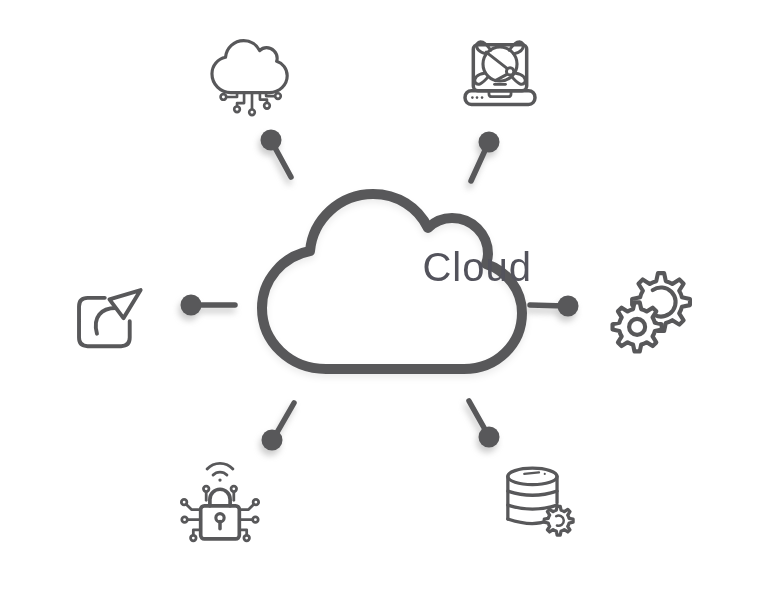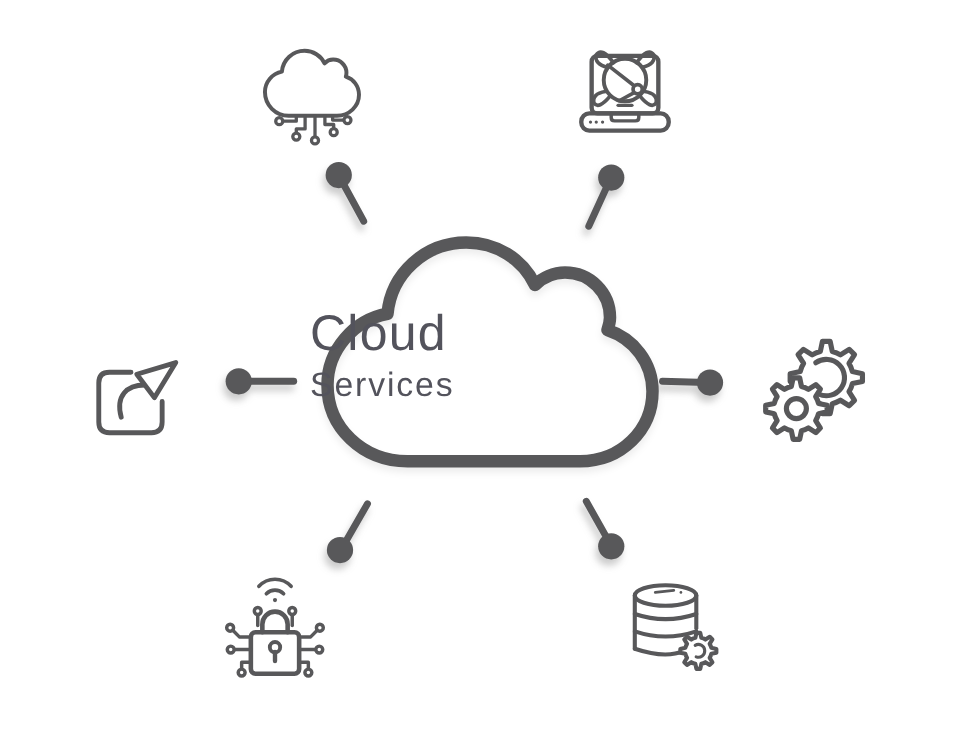--- a/index.html
+++ b/index.html
@@ -20,7 +20,7 @@
   .stroke{stroke:var(--line);fill:none;}
   .center-label{
     position:absolute;left:248px;top:247px;width:284px;
-    text-align:left;color:var(--text);pointer-events:none;
+    text-align:right;color:var(--text);pointer-events:none;
   }
   .center-label .l1{font-size:40px;letter-spacing:1px;line-height:1.0;}
   .center-label .l2{font-size:27px;letter-spacing:1.5px;line-height:1.2;margin-top:5px;}

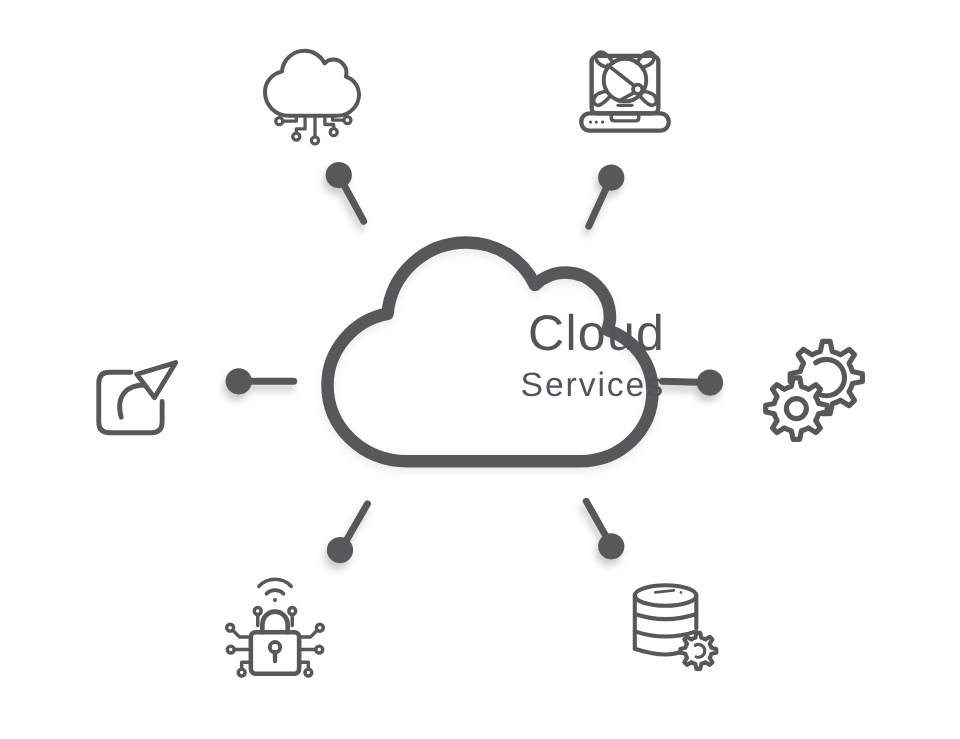--- a/index.html
+++ b/index.html
@@ -69,7 +69,6 @@
   </svg>
   <div class="center-label">
     <div class="l1">Cloud</div>
-    <div class="l2">Services</div>
   </div>
 
   <svg class="abs" style="left:208px;top:38px" width="88" height="88" viewBox="0 0 100 100">

